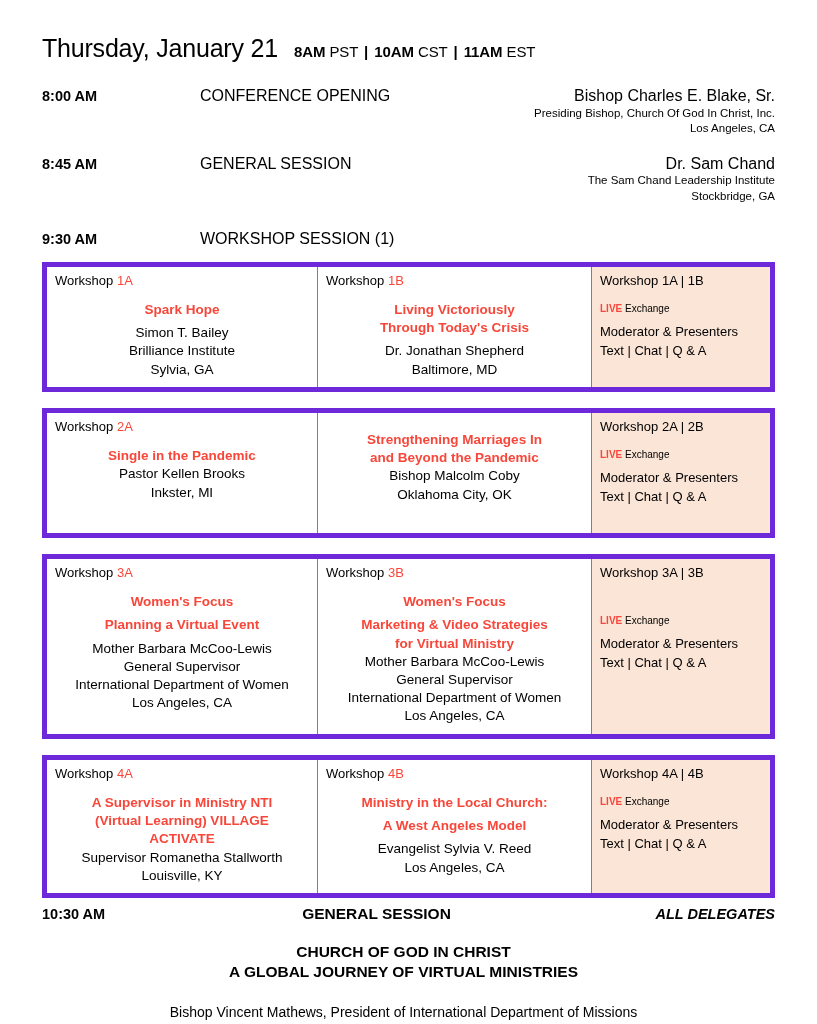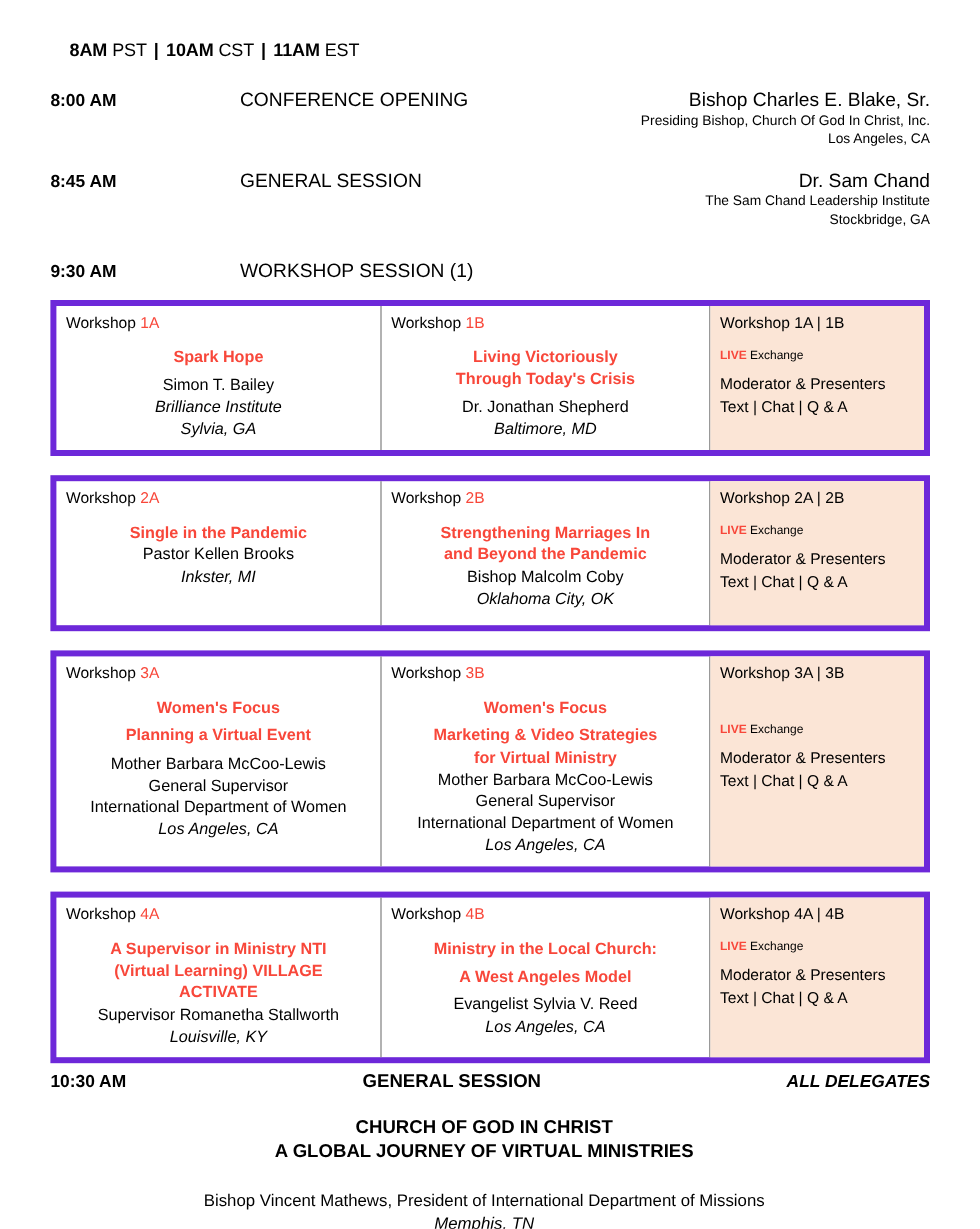--- a/index.html
+++ b/index.html
@@ -217,6 +217,7 @@
 <div class="page">
 
   <div class="day-header">
+    <span class="day-title">Thursday, January 21</span>
     <span class="tz-line">
       <span class="tz-bold">8AM</span>
       <span>PST</span>

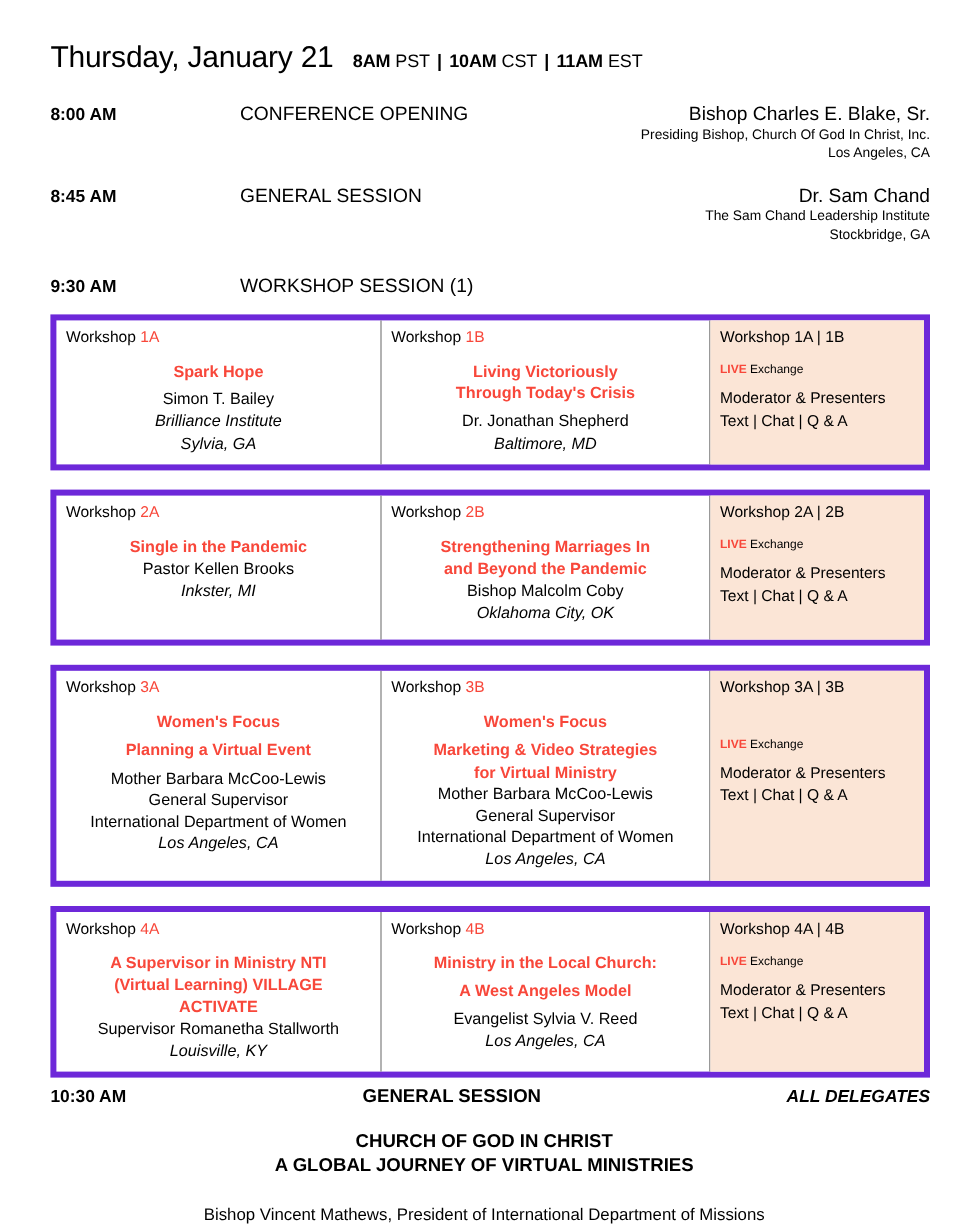--- a/index.html
+++ b/index.html
@@ -133,7 +133,6 @@
   }
   .ws-city {
     font-size: 13.5px;
-    font-style: italic;
     line-height: 1.35;
   }
   .ws-gap-1 { height: 5px; }

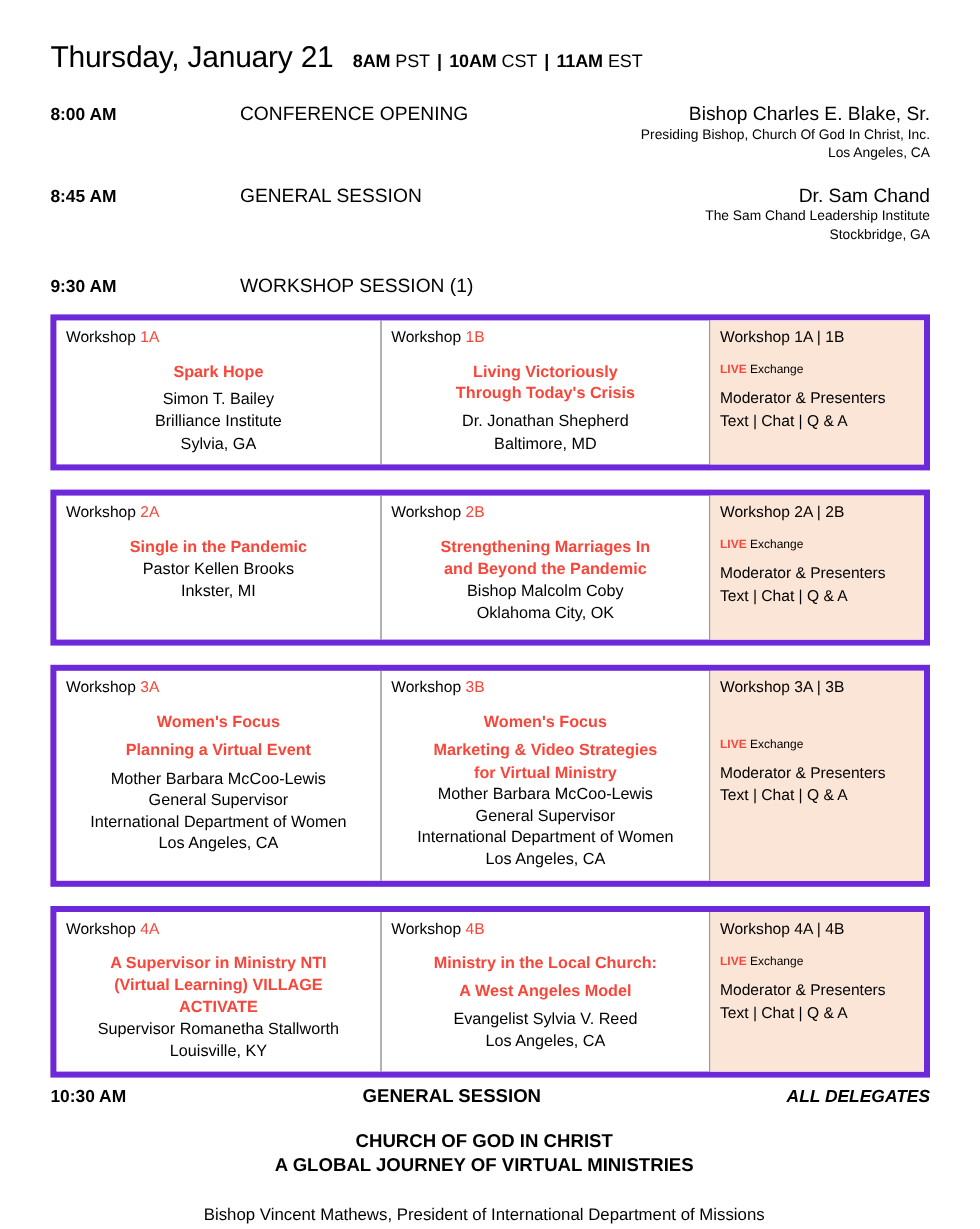--- a/index.html
+++ b/index.html
@@ -295,7 +295,6 @@
       </div>
     </div>
     <div class="ws-col col-b">
-      <div class="ws-label"><span>Workshop </span><span style="color:#f8473a">2B</span></div>
       <div class="ws-body">
         <div class="ws-title">Strengthening Marriages In</div>
         <div class="ws-title">and Beyond the Pandemic</div>

